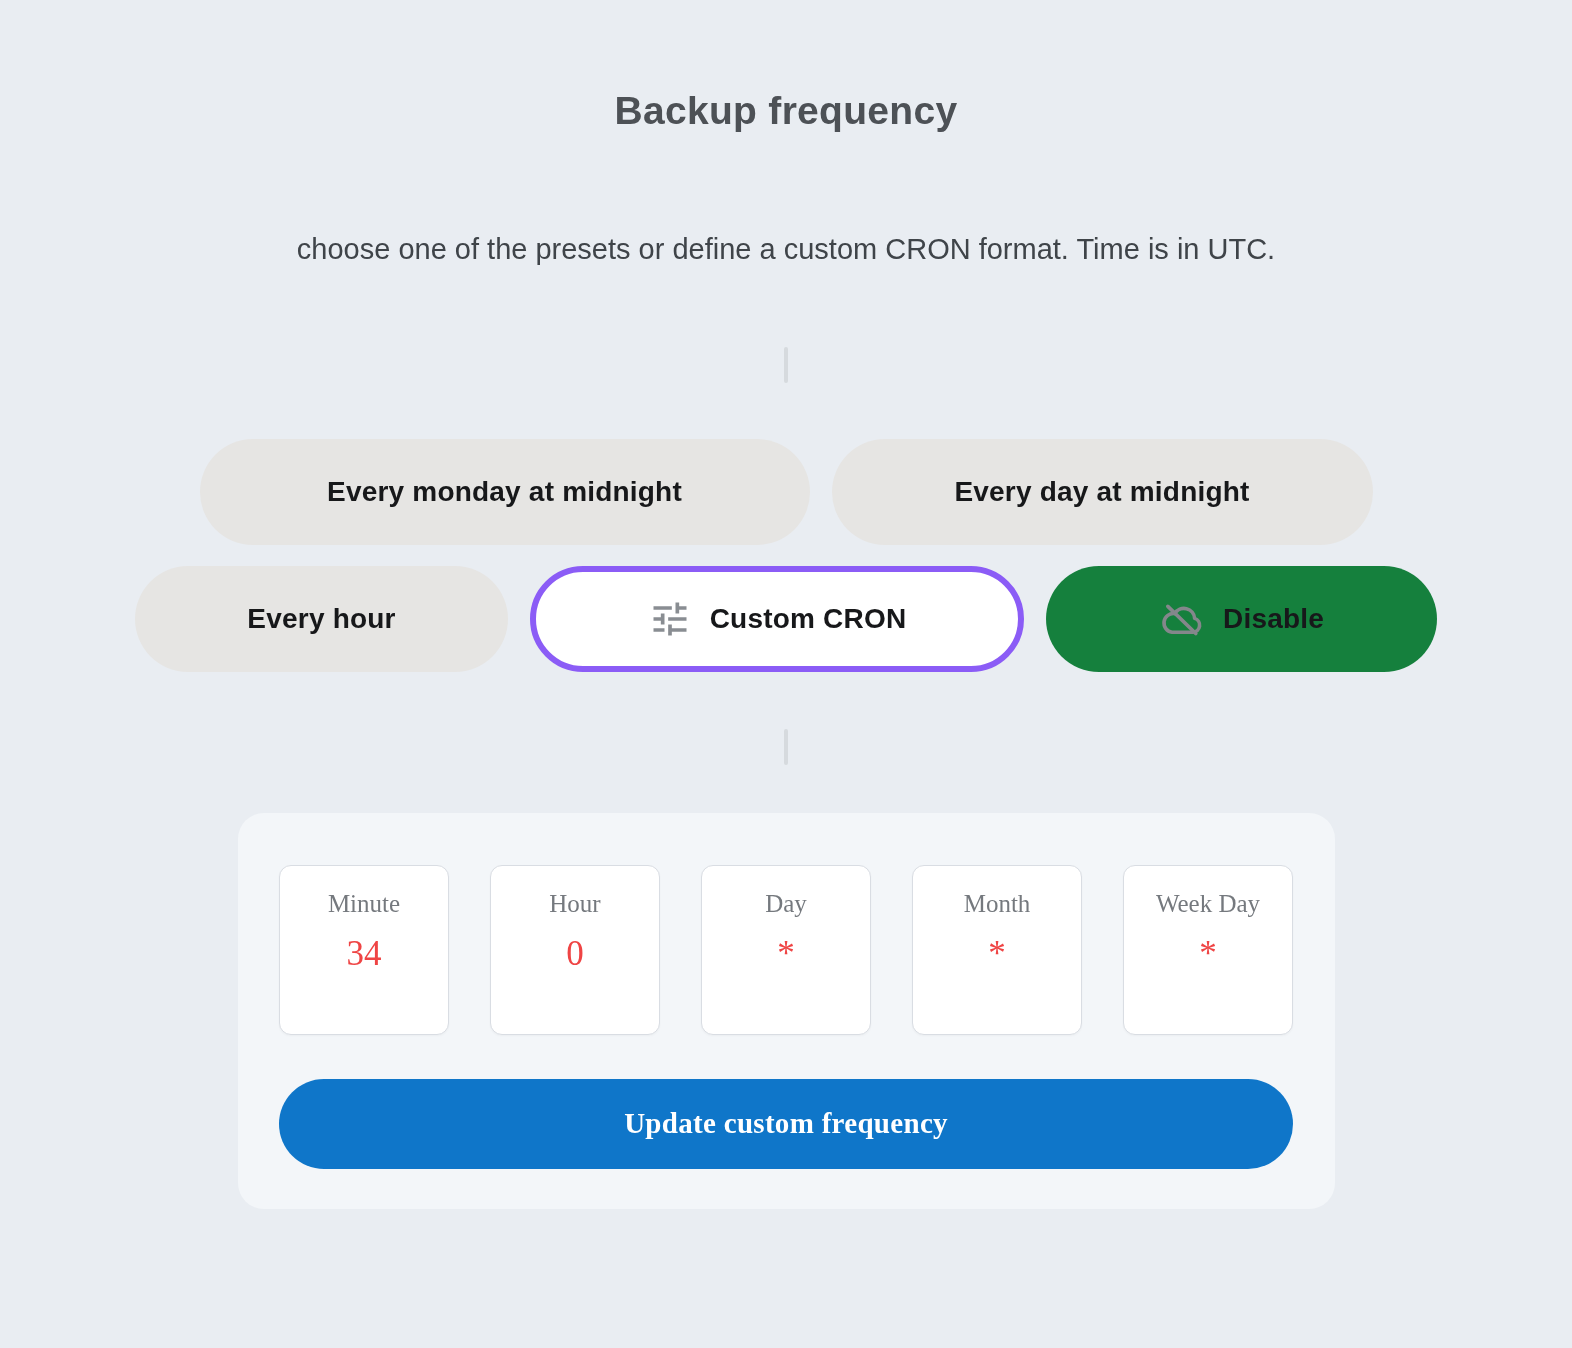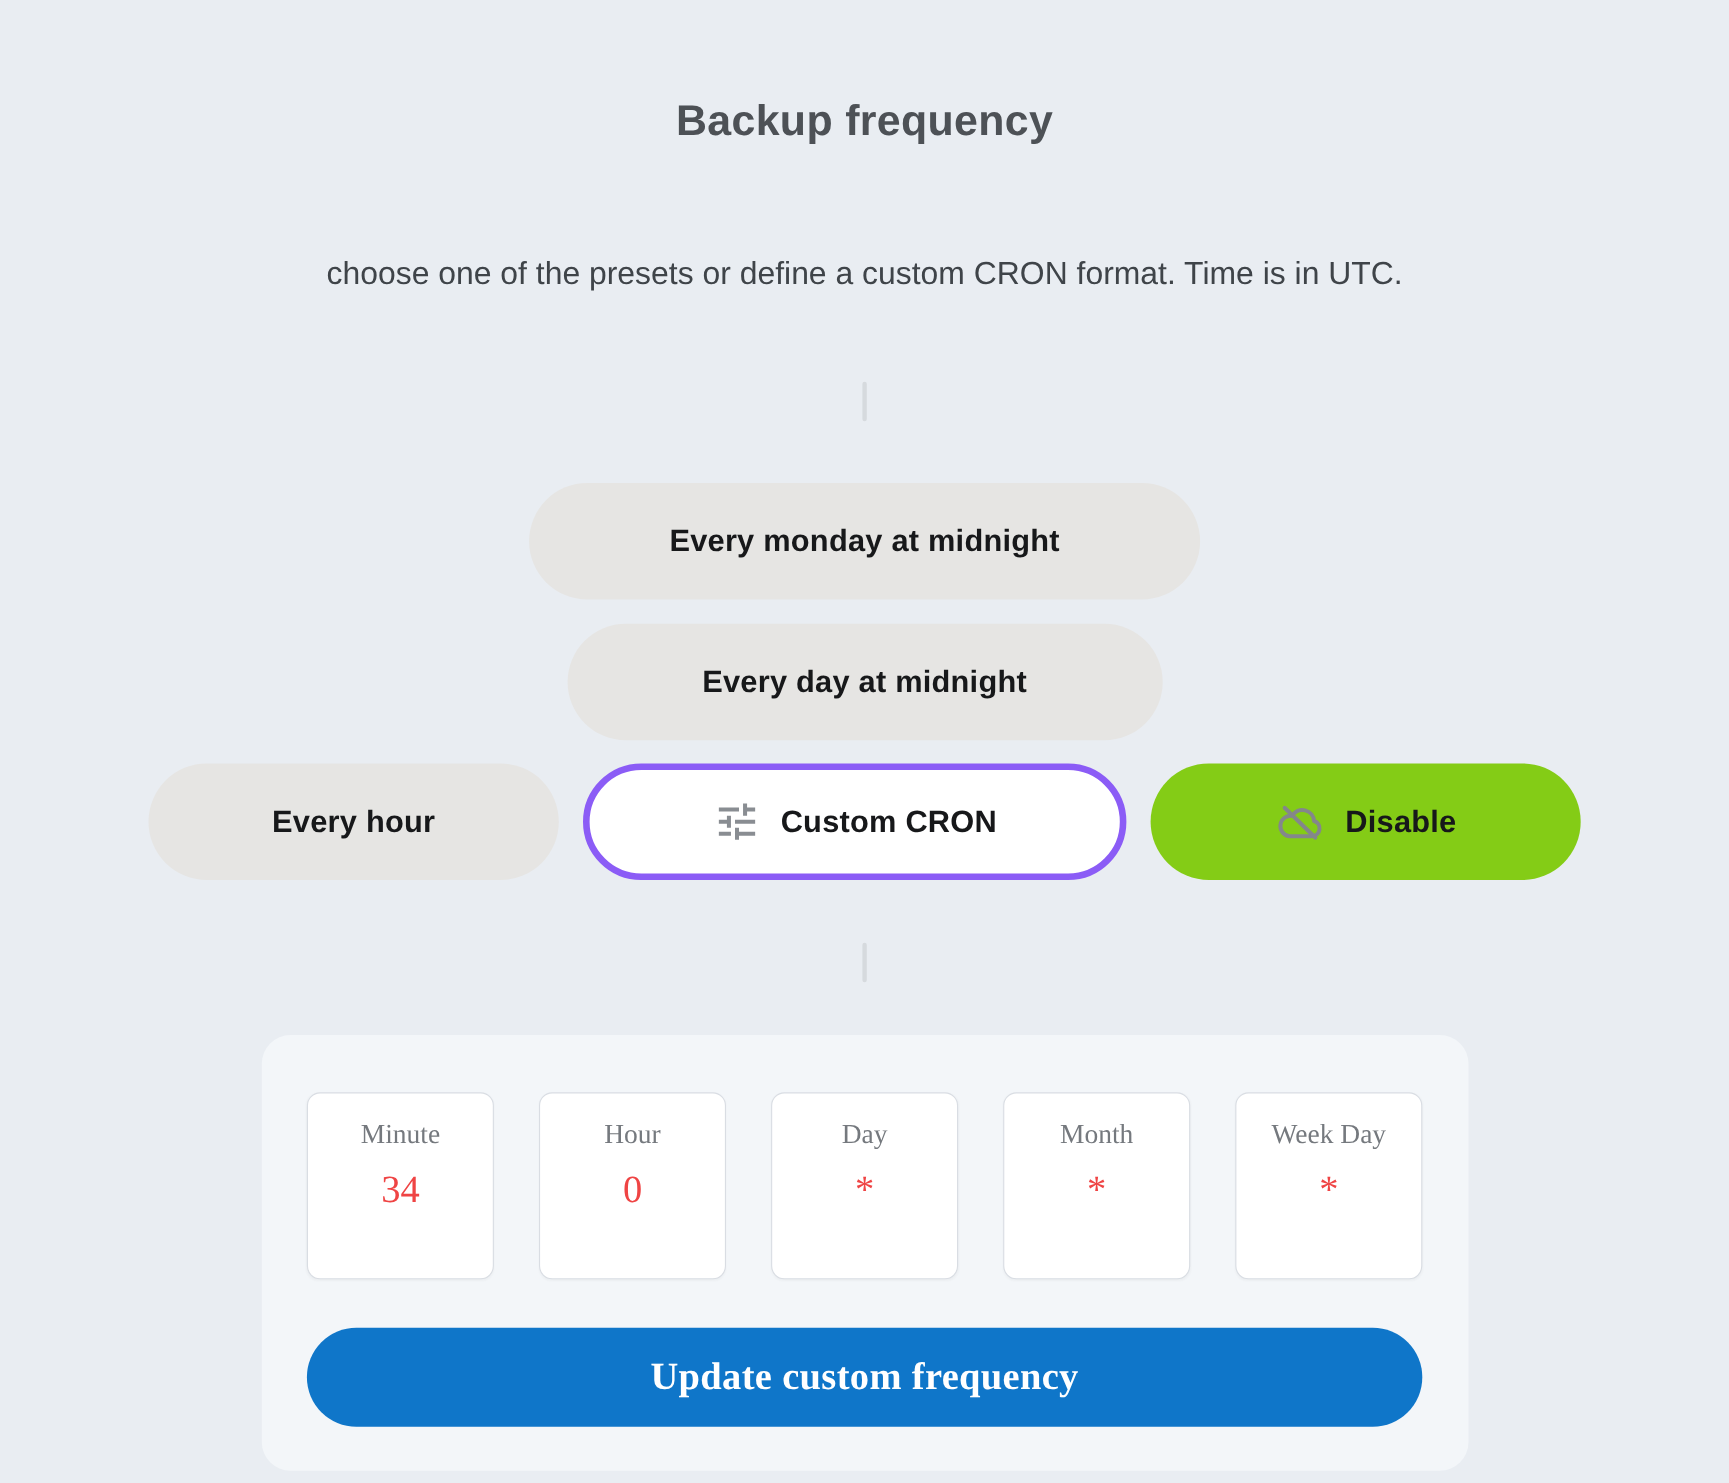--- a/index.html
+++ b/index.html
@@ -30,7 +30,7 @@
   .divider.d1 { margin-top: 70px; }
   .divider.d2 { margin-top: 57px; }
   .row { display: flex; gap: 22px; align-items: center; }
-  .row1 { margin-top: 56px; flex-direction: column; }
+  .row1 { margin-top: 56px; }
   .row2 { margin-top: 21px; }
   button.pill {
     display: flex; align-items: center; justify-content: center; gap: 18px;

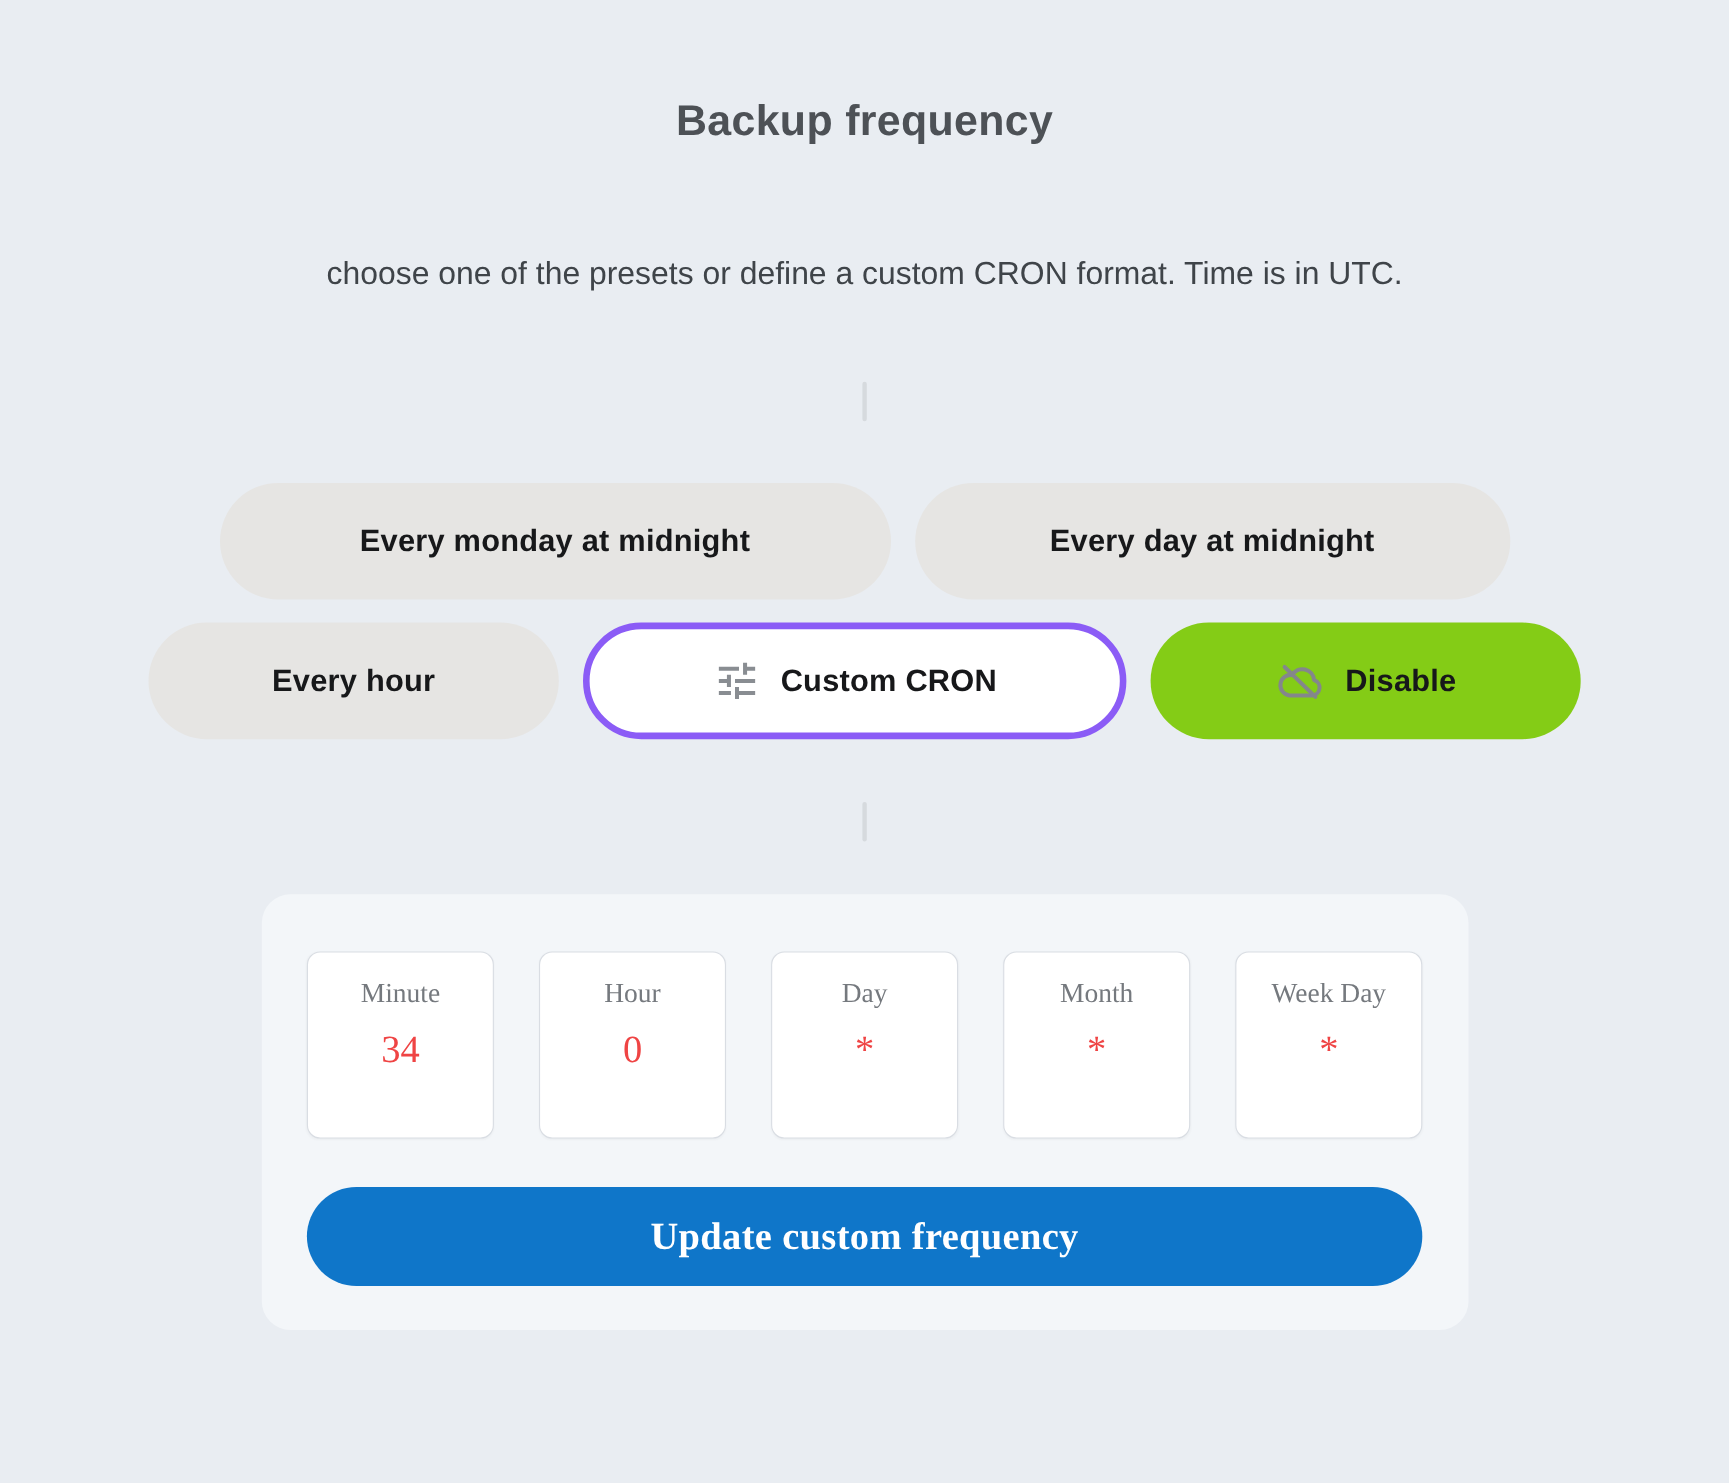--- a/index.html
+++ b/index.html
@@ -48,7 +48,7 @@
     background: #ffffff;
     border: 6px solid #8b5cf6;
   }
-  button.pill.beige { background: #84cc16; }
+  button.pill.beige { background: #15803d; }
   .icon { display: inline-flex; align-items: center; justify-content: center; }
   .icon svg { display: block; }
   .panel {

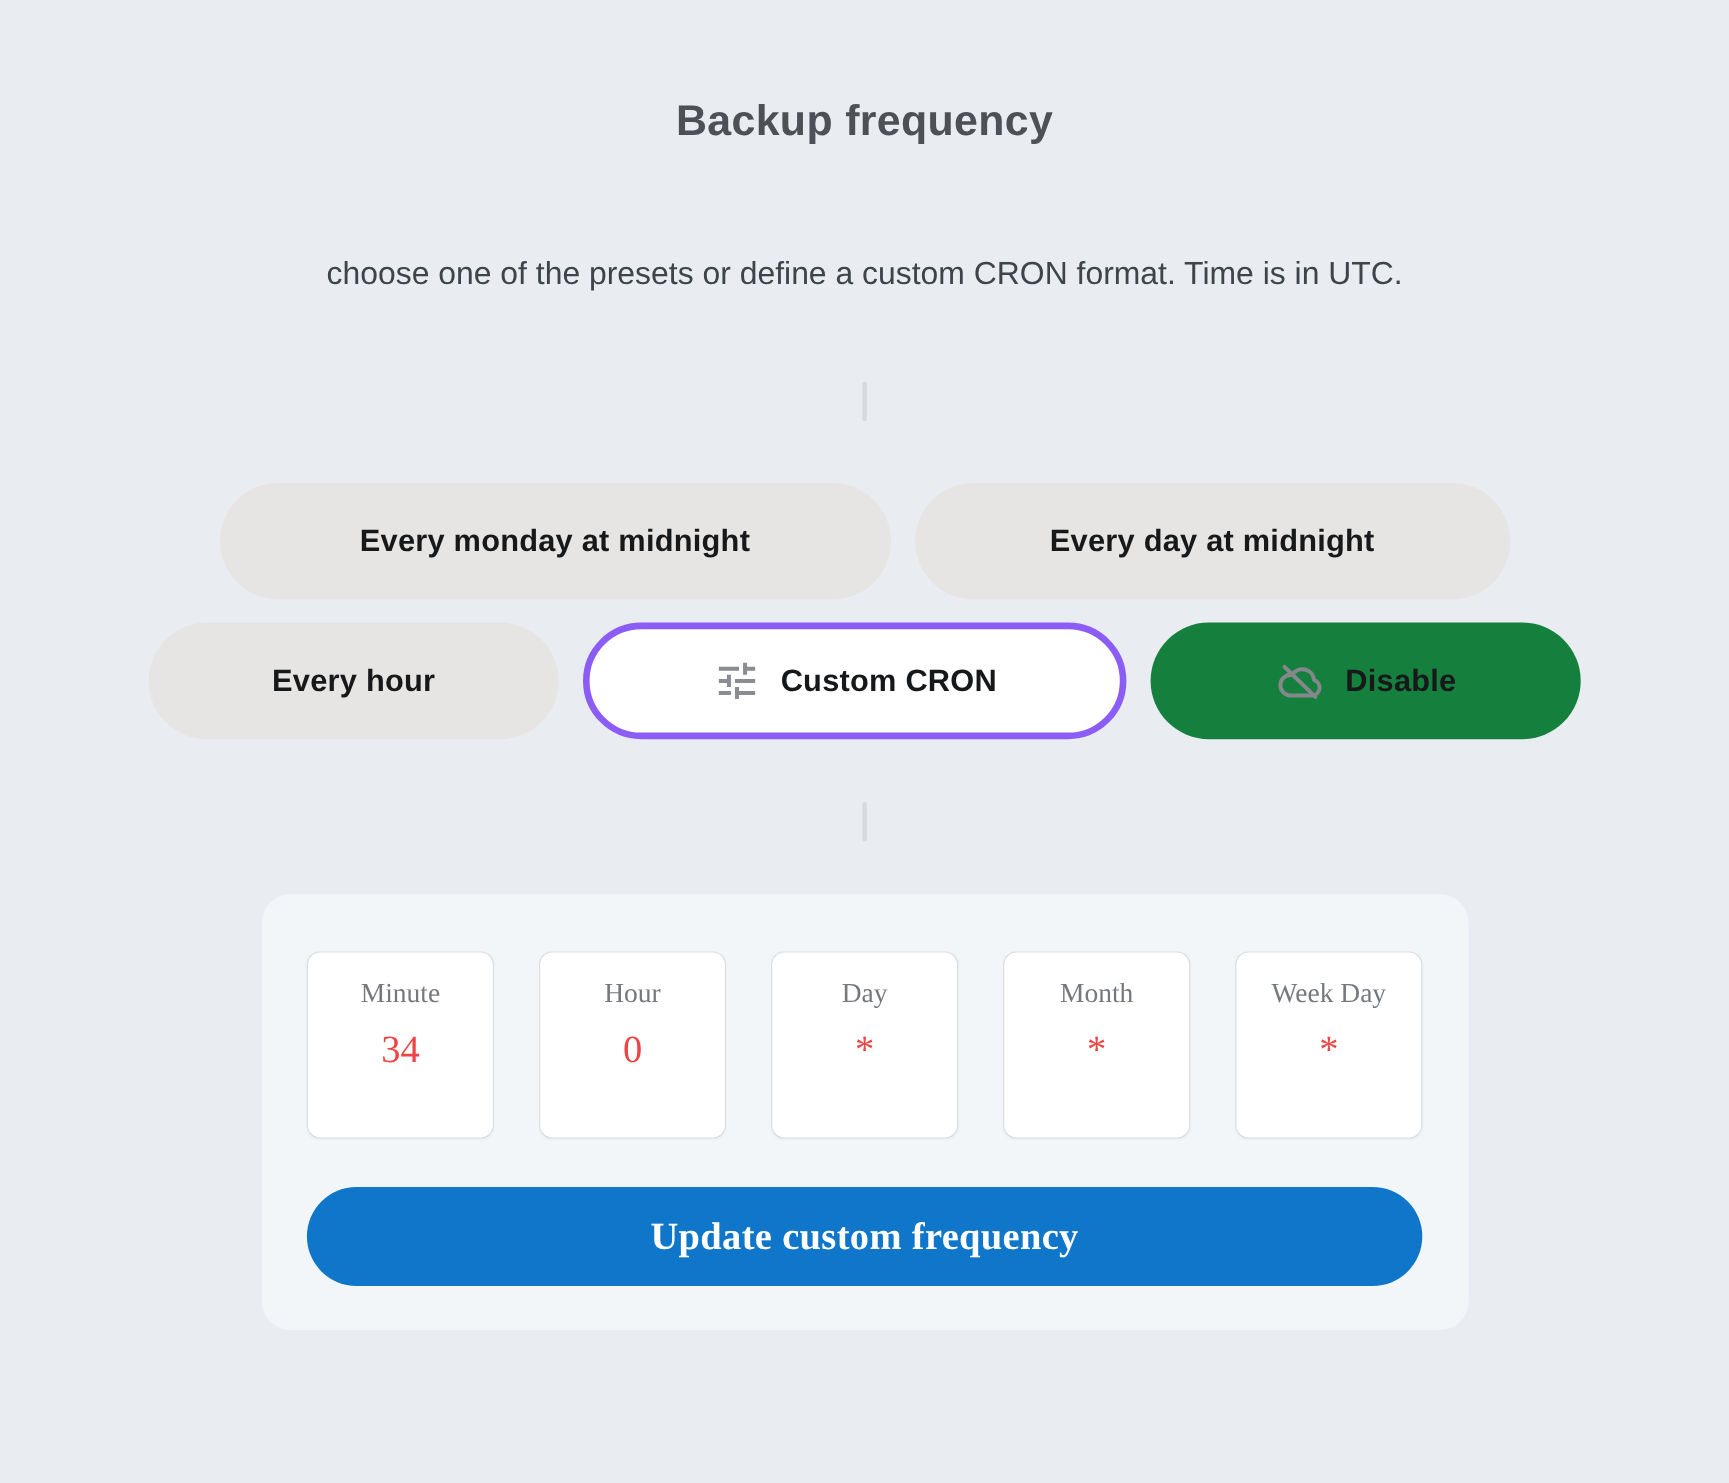--- a/index.html
+++ b/index.html
@@ -73,7 +73,7 @@
     margin-top: 44px;
     width: 1014px; height: 90px; border-radius: 45px; border: none; cursor: pointer;
     background: #0f76c9; color: #ffffff;
-    font-family: inherit; font-size: 35px; font-weight: 700; letter-spacing: 0.3px;
+    font-family: inherit; font-size: 29px; font-weight: 700; letter-spacing: 0.3px;
   }
 </style>
 </head>

